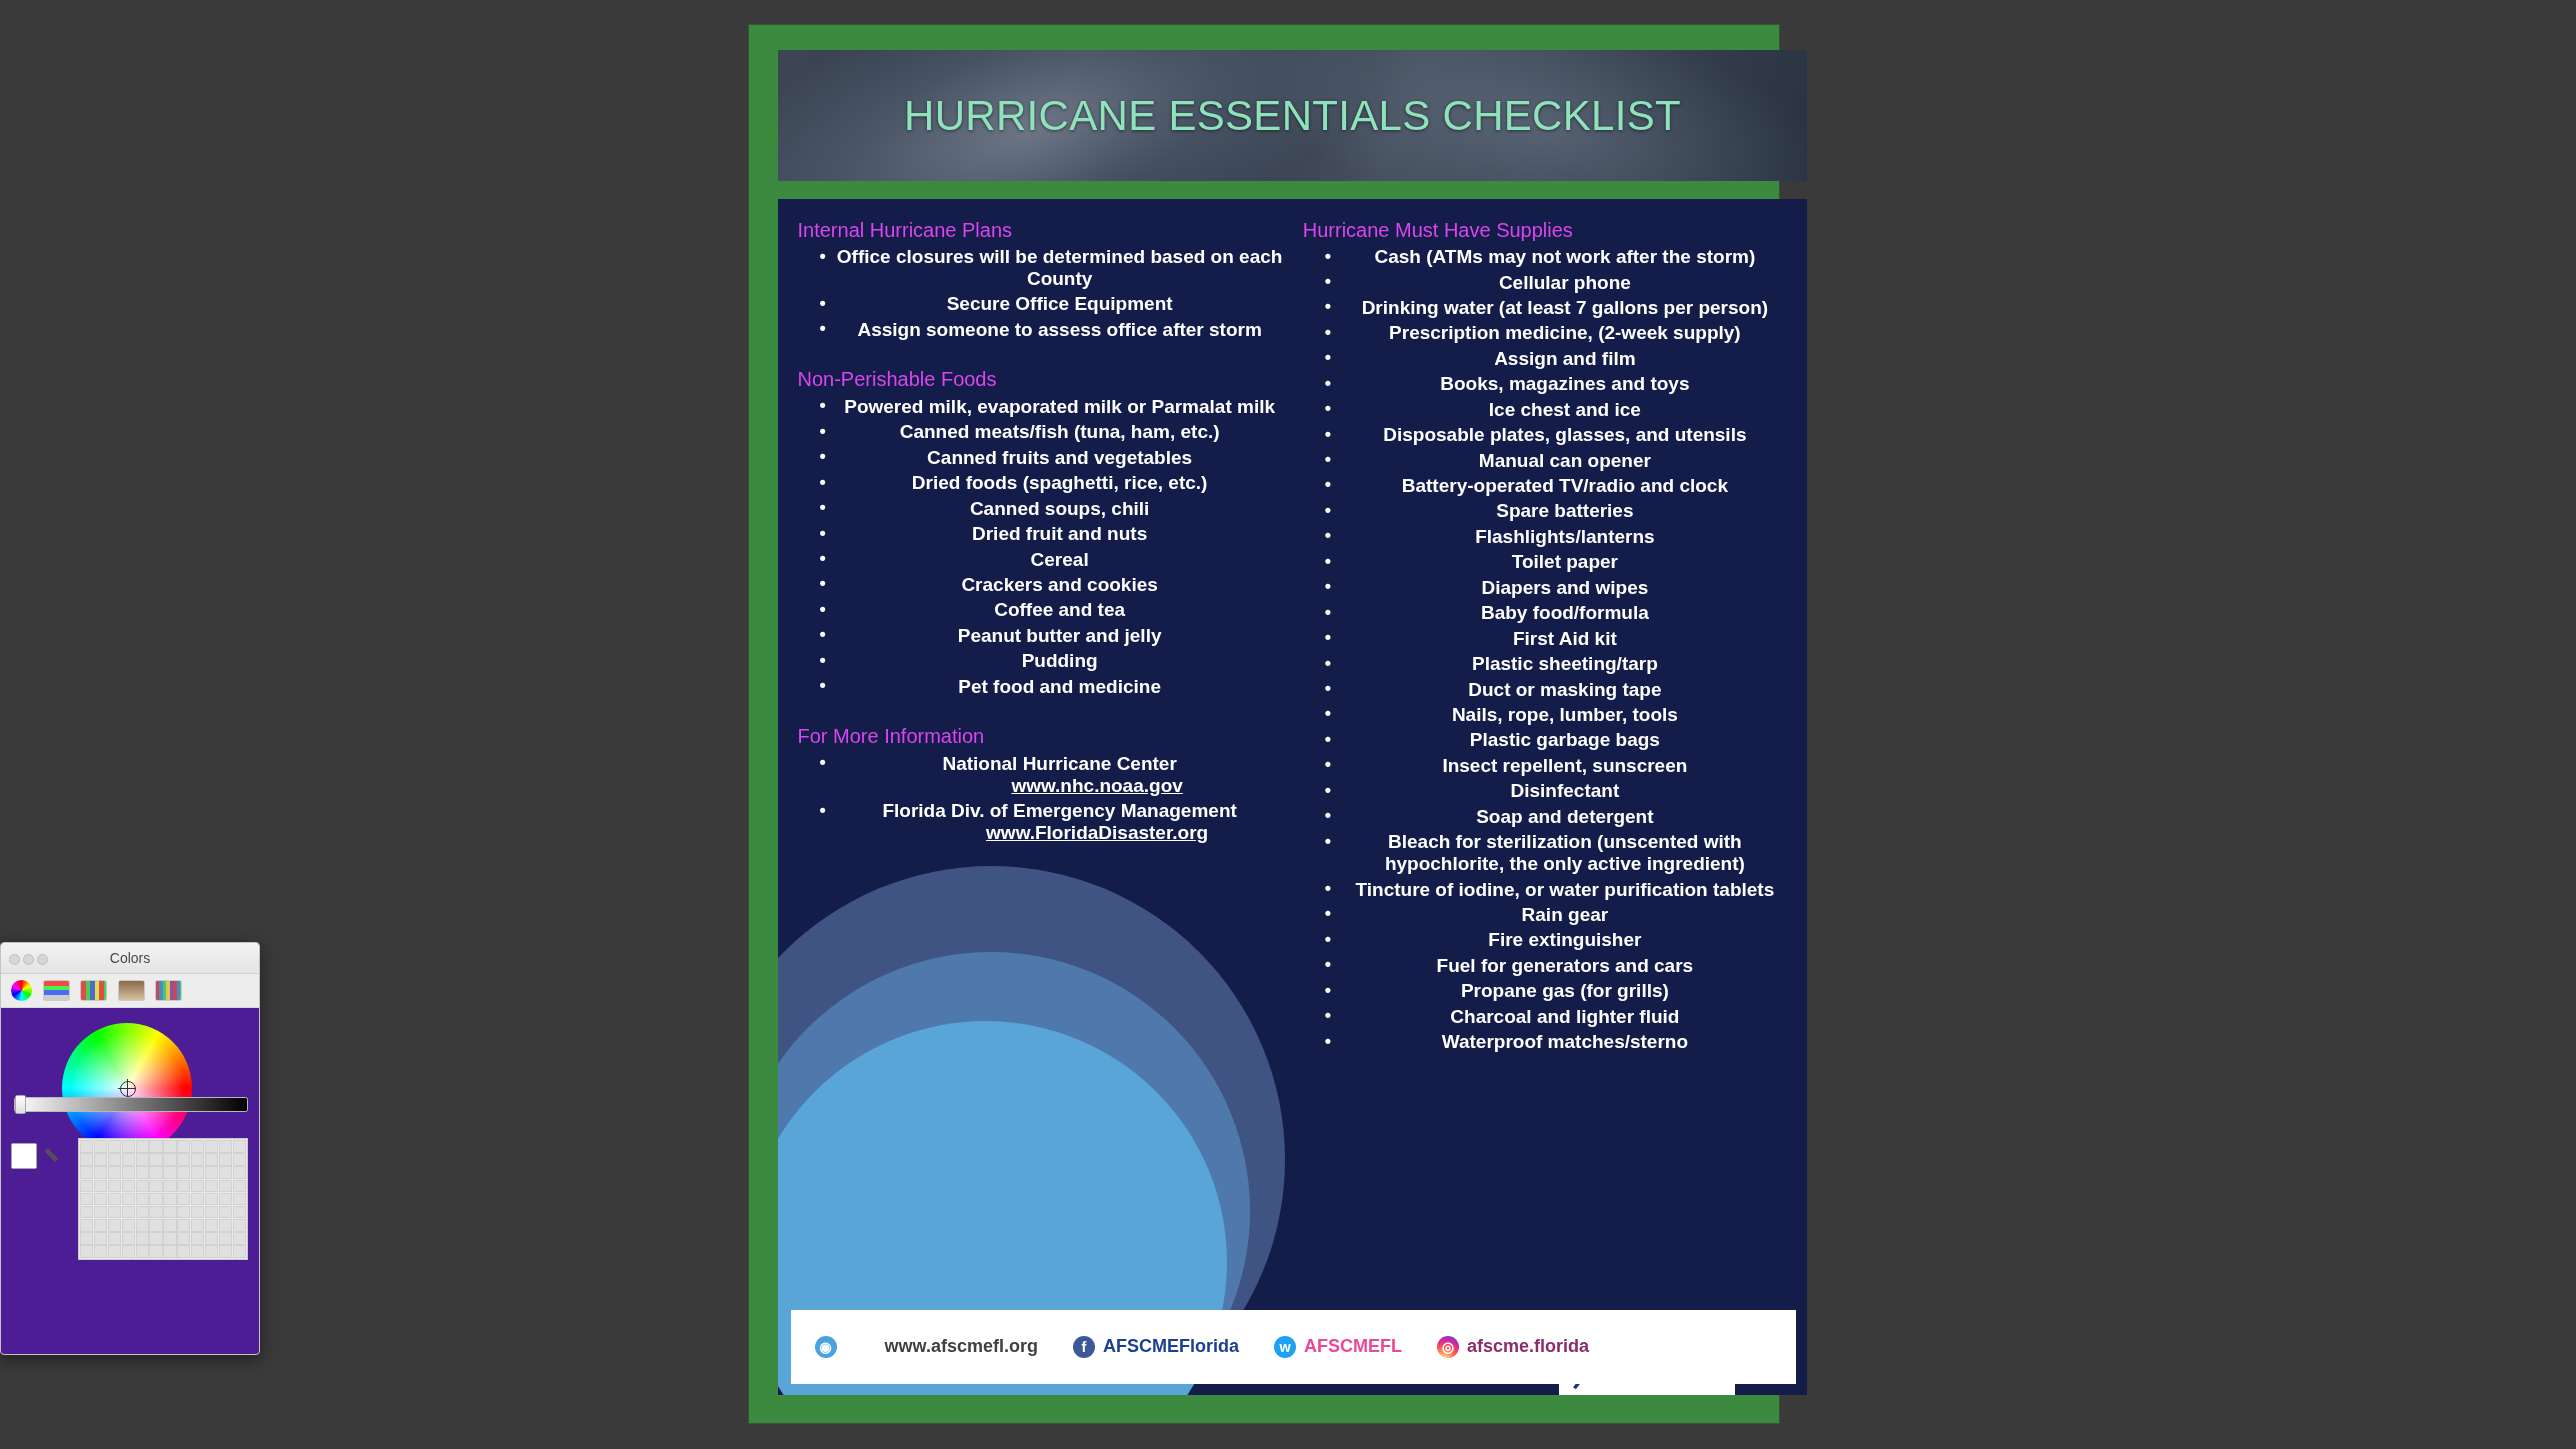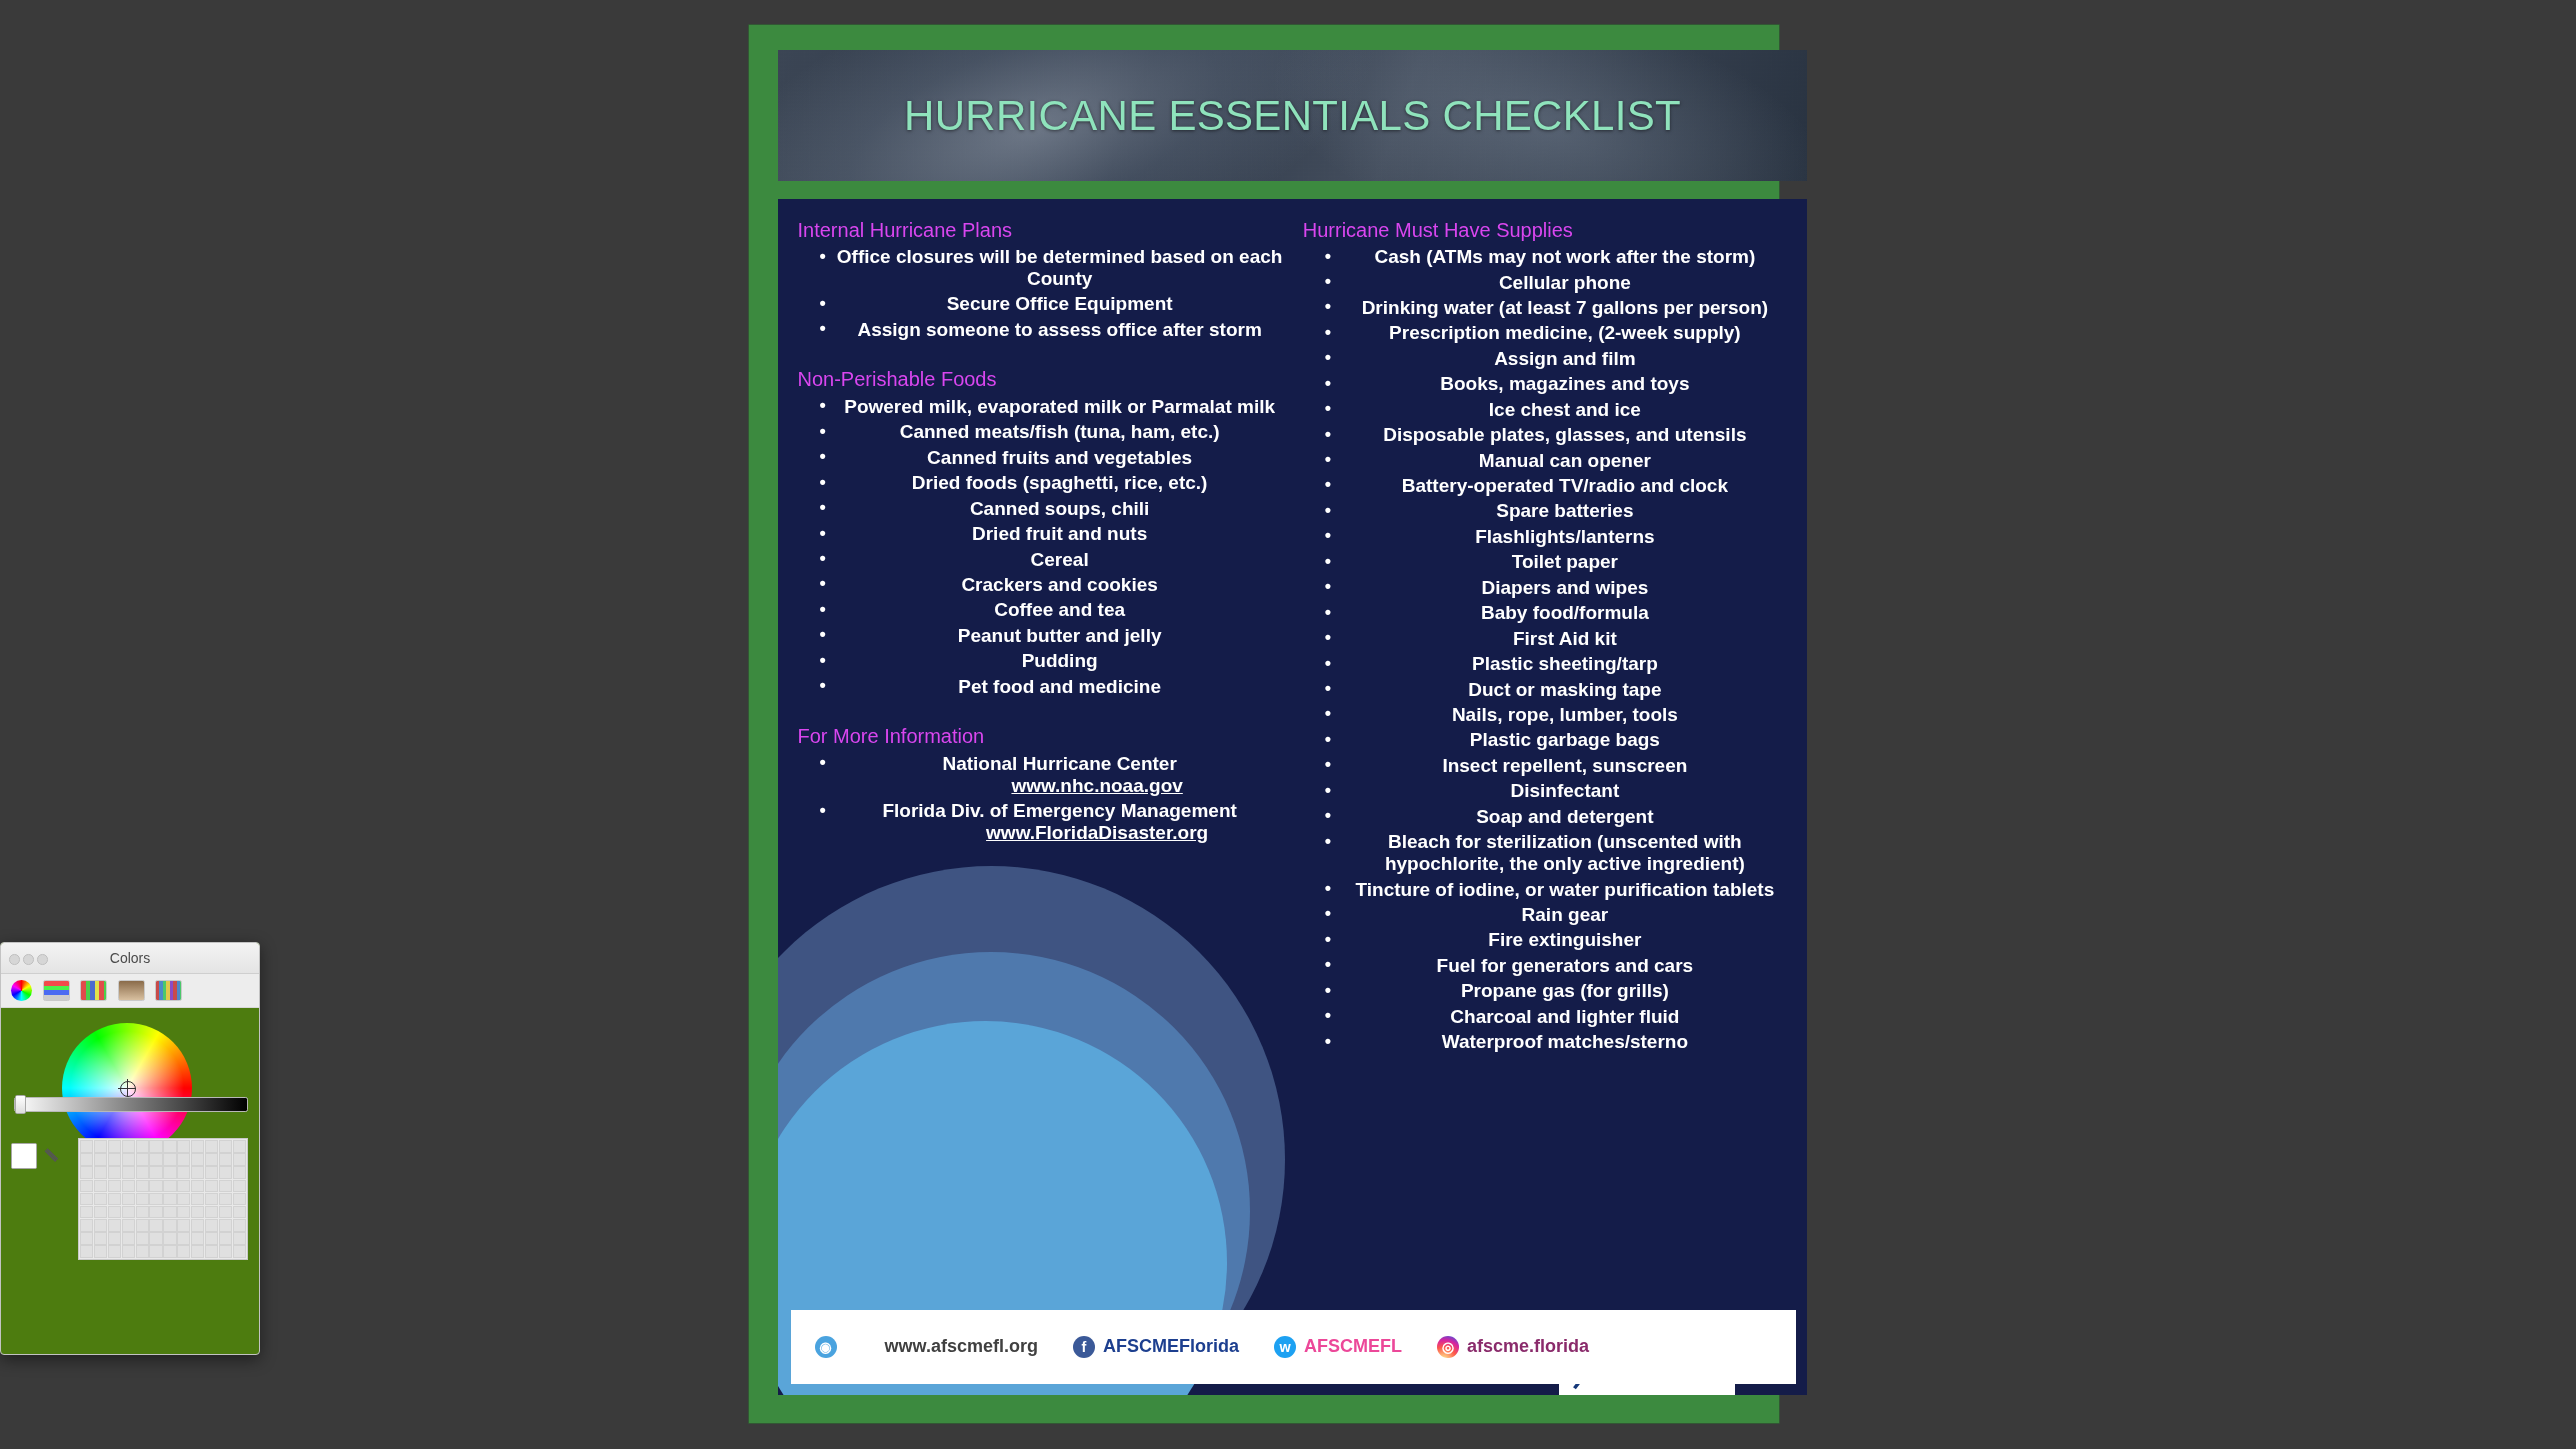--- a/index.html
+++ b/index.html
@@ -236,7 +236,7 @@
     top: 942px;
     width: 258px;
     height: 411px;
-    background: #4d7c0f;
+    background: #4c1d95;
     border: 0.6px solid #c3c3c3;
     border-radius: 4px;
     box-shadow: 0 4.6px 16px rgba(0,0,0,0.45);

